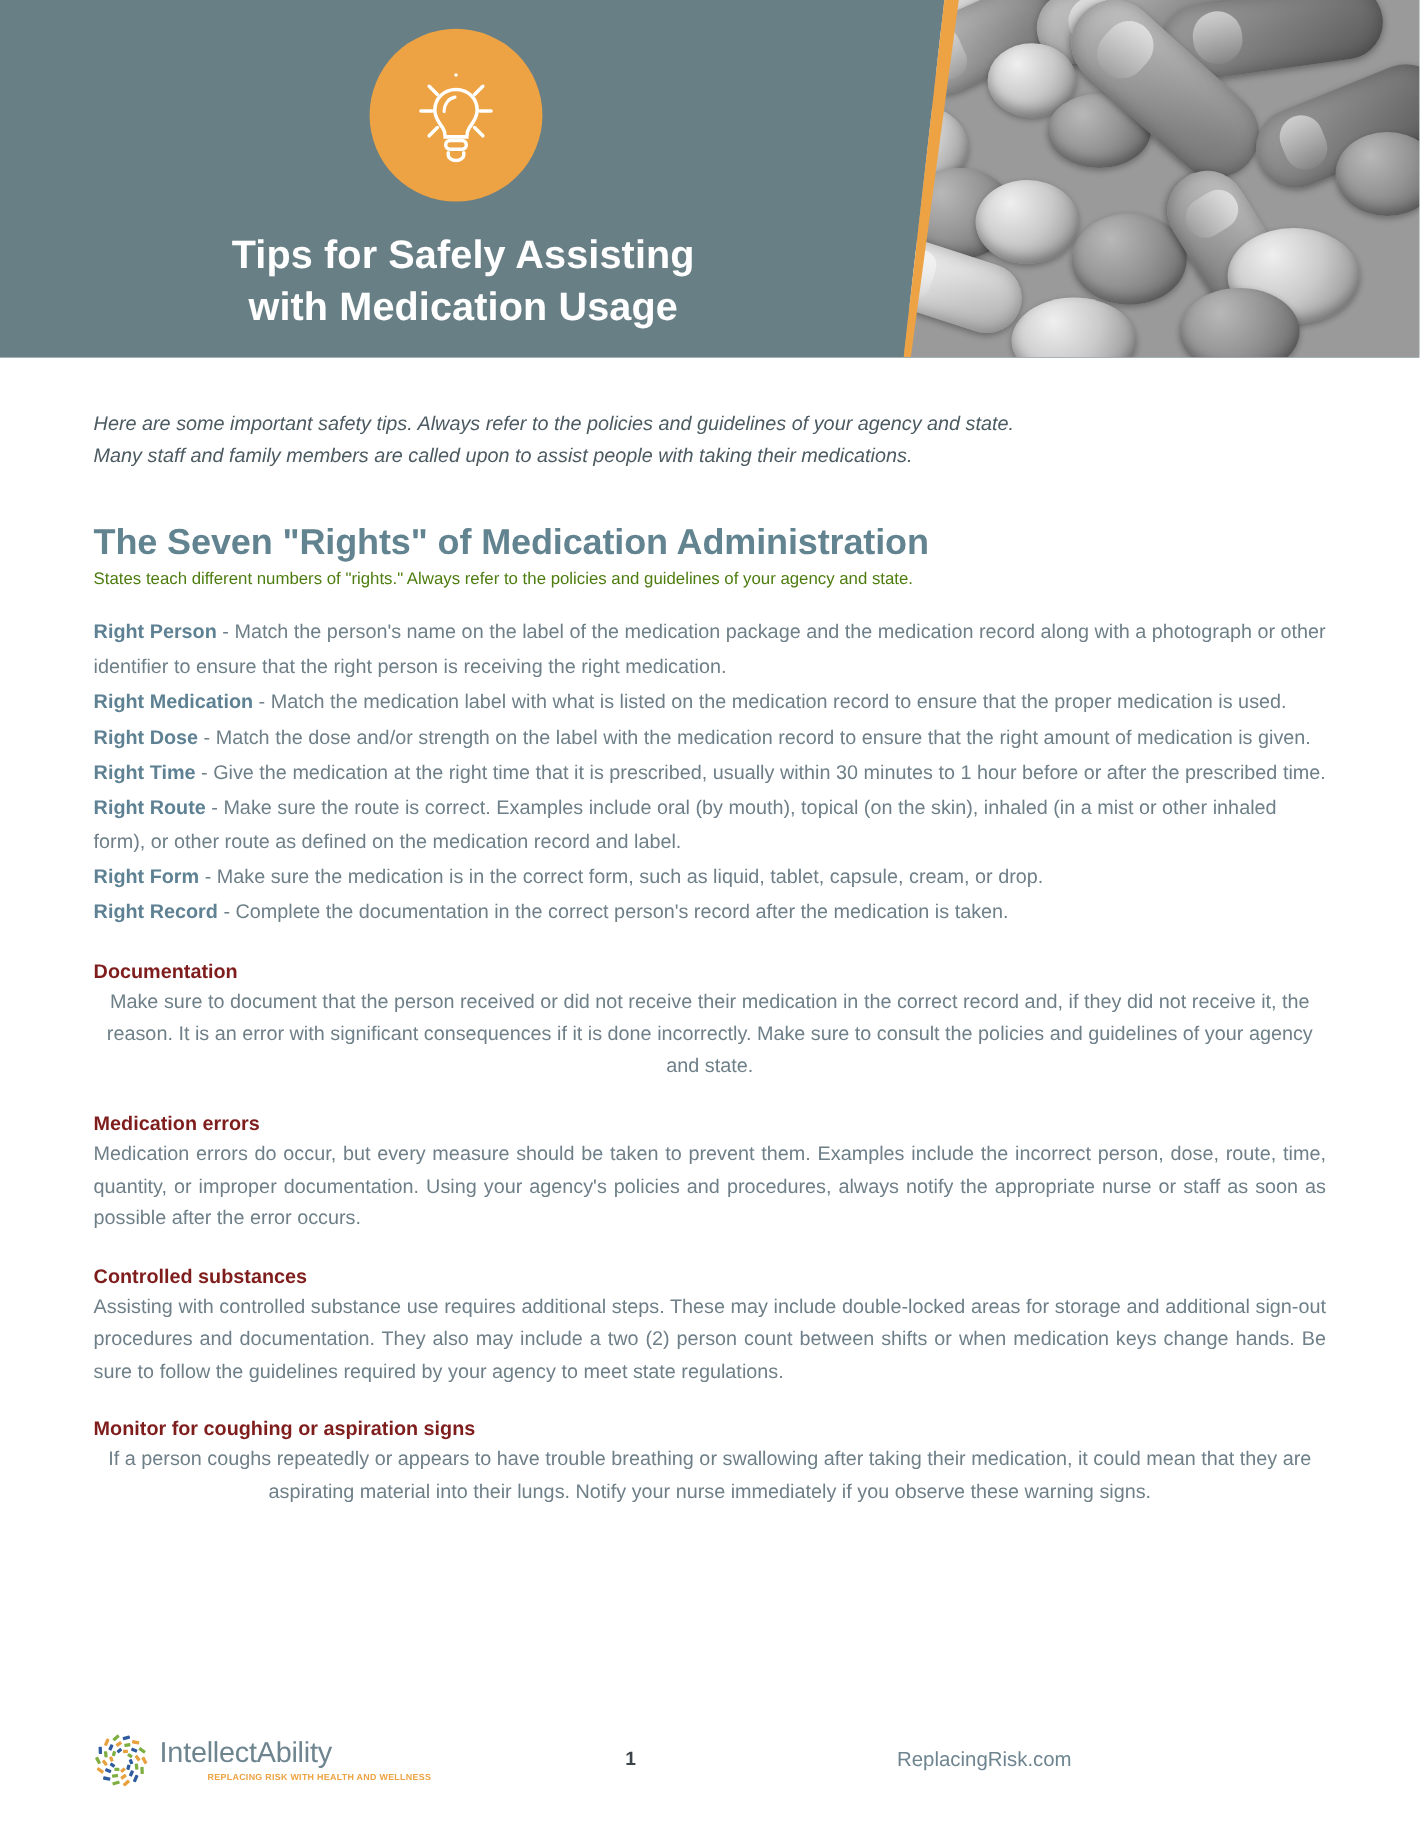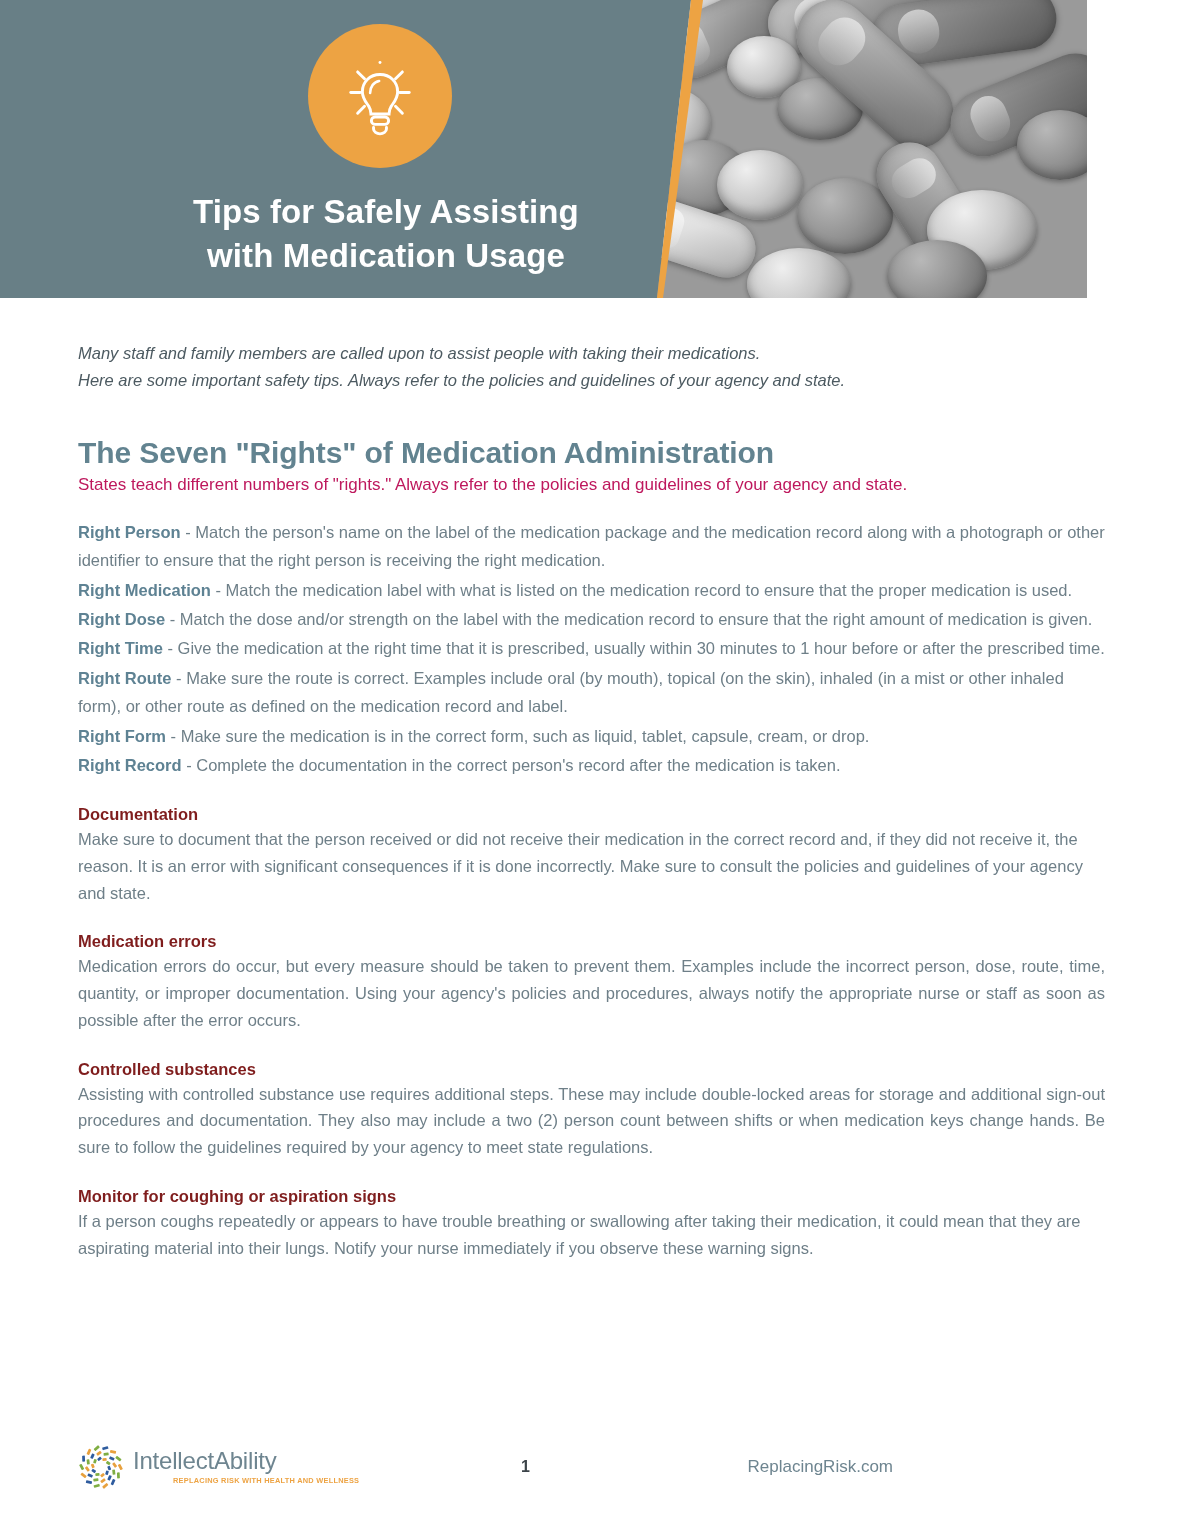--- a/index.html
+++ b/index.html
@@ -16,7 +16,7 @@
   
   .header {
     position: relative;
-    width: 1087px;
+    width: 1183px;
     height: 298px;
     background: #687f86;
     overflow: hidden;

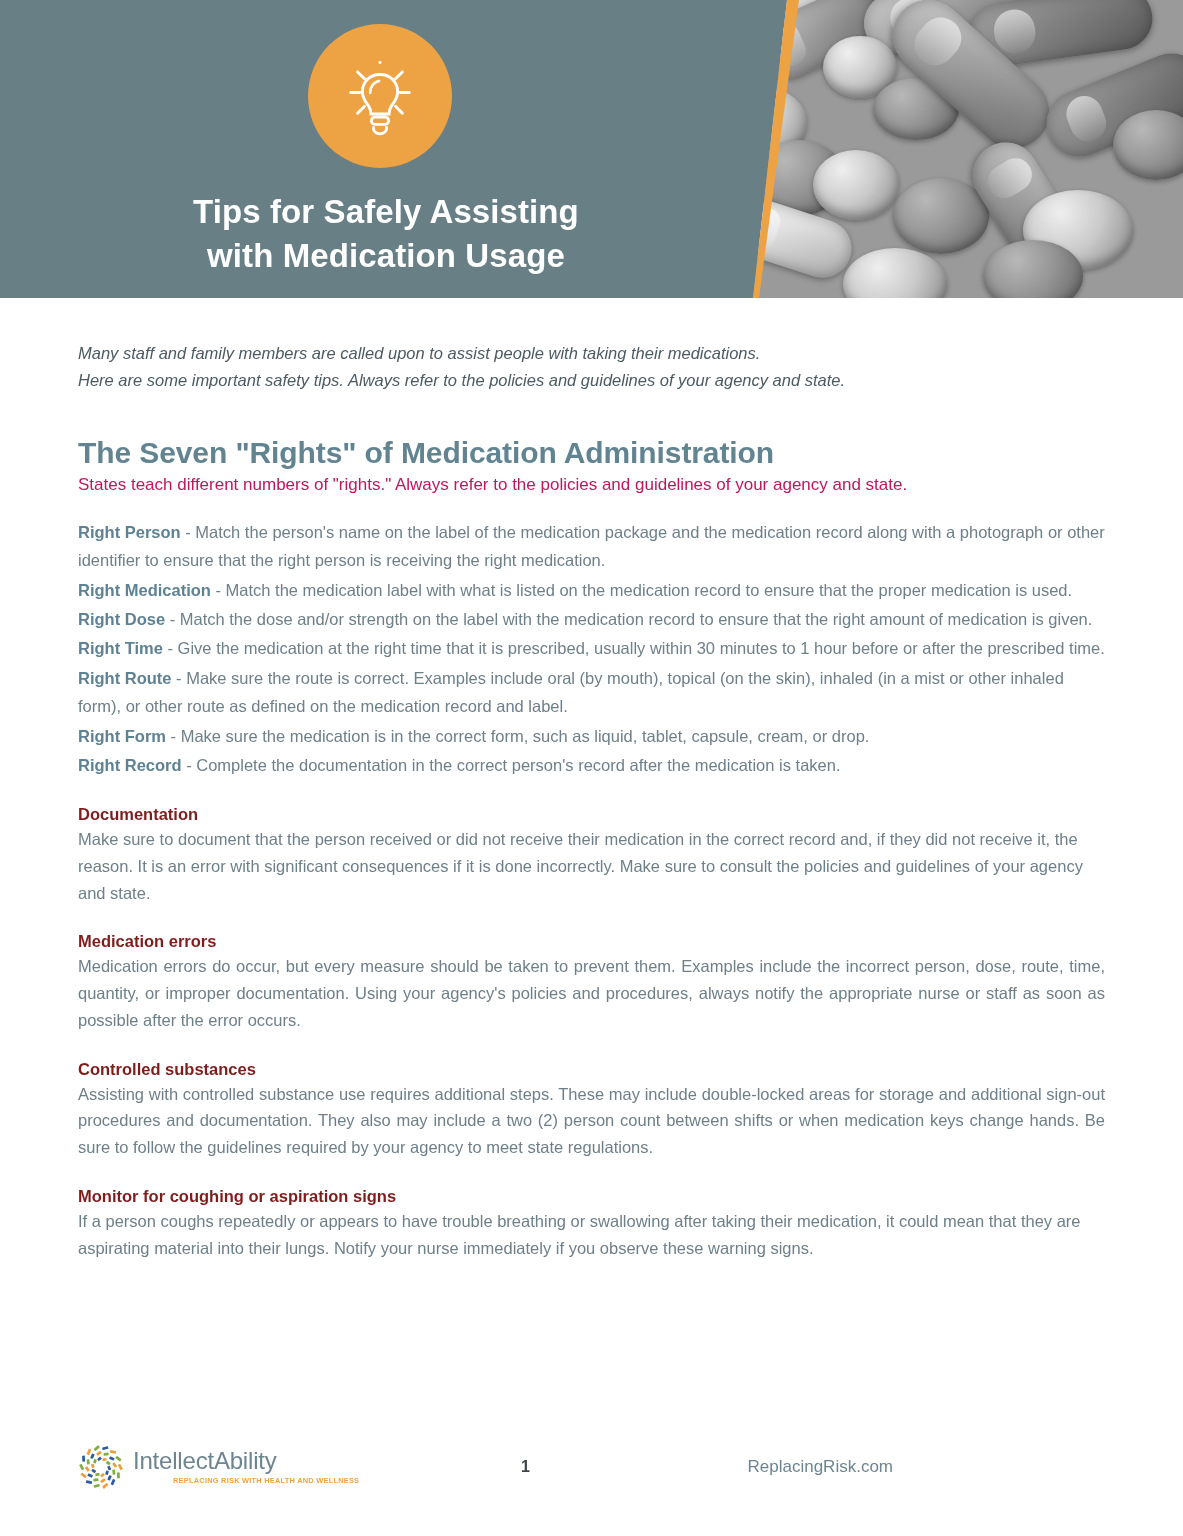--- a/index.html
+++ b/index.html
@@ -289,8 +289,8 @@
 <div class="page">
 
   <div class="intro">
+    <div>Here are some important safety tips. Always refer to the policies and guidelines of your agency and state.</div>
     <div>Many staff and family members are called upon to assist people with taking their medications.</div>
-    <div>Here are some important safety tips. Always refer to the policies and guidelines of your agency and state.</div>
   </div>
 
   <h1 class="section-title">The Seven "Rights" of Medication Administration</h1>

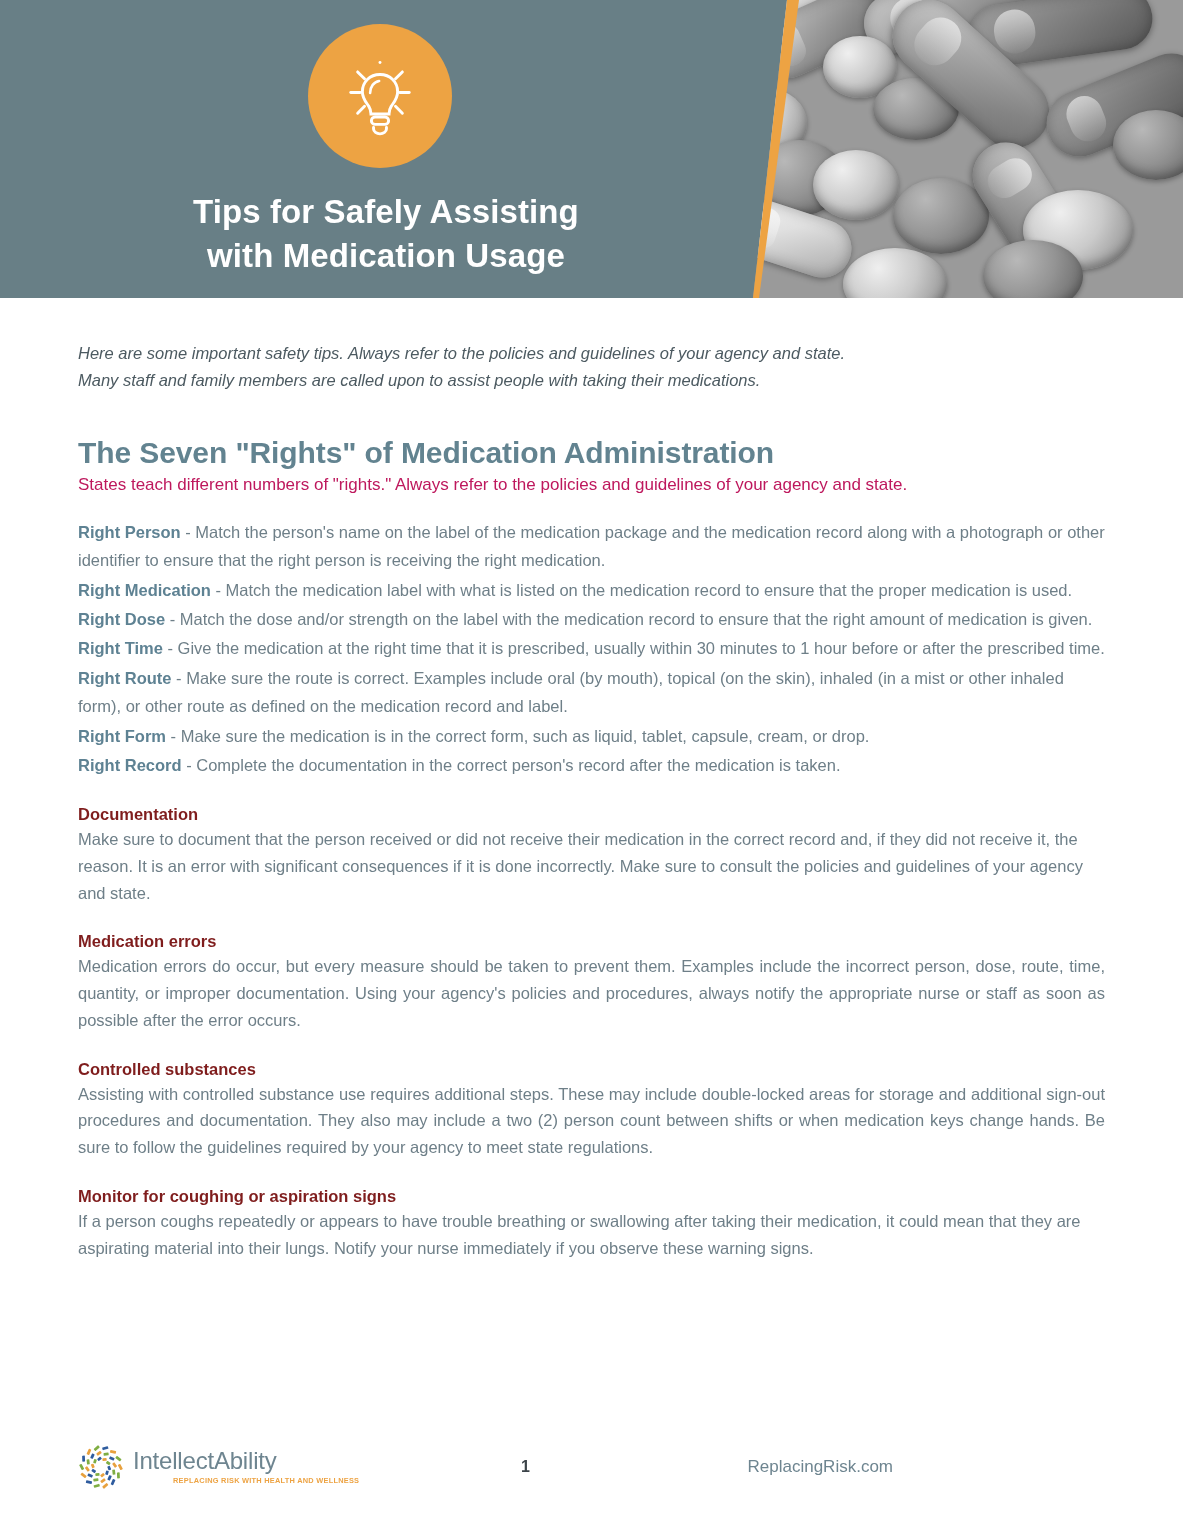--- a/index.html
+++ b/index.html
@@ -134,8 +134,8 @@
 
   .section-sub {
     margin-top: 2px;
-    font-size: 17px;
-    color: #be185d;
+    font-size: 14px;
+    color: #4d7c0f;
     line-height: 1.5;
   }
 

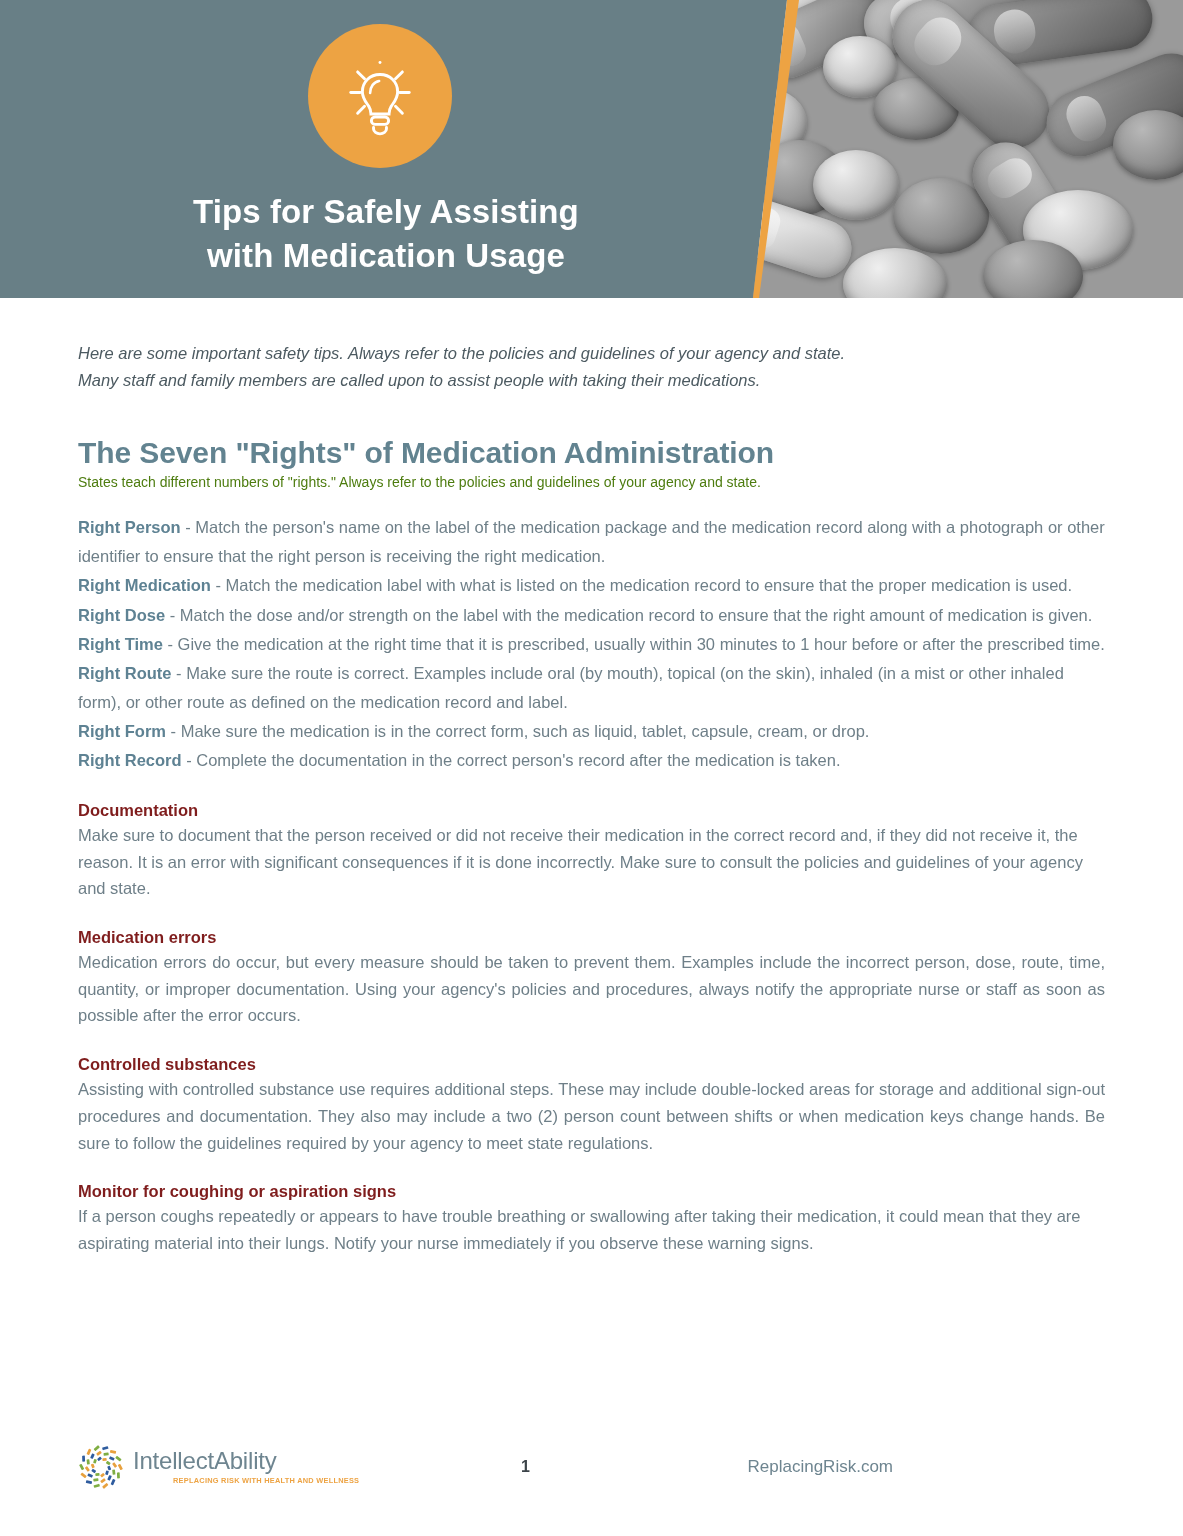--- a/index.html
+++ b/index.html
@@ -173,7 +173,7 @@
     text-align: justify;
   }
 
-  .block-body.nojust { text-align: left; }
+  .block-body.nojust { text-align: center; }
 
   
   .footer {

